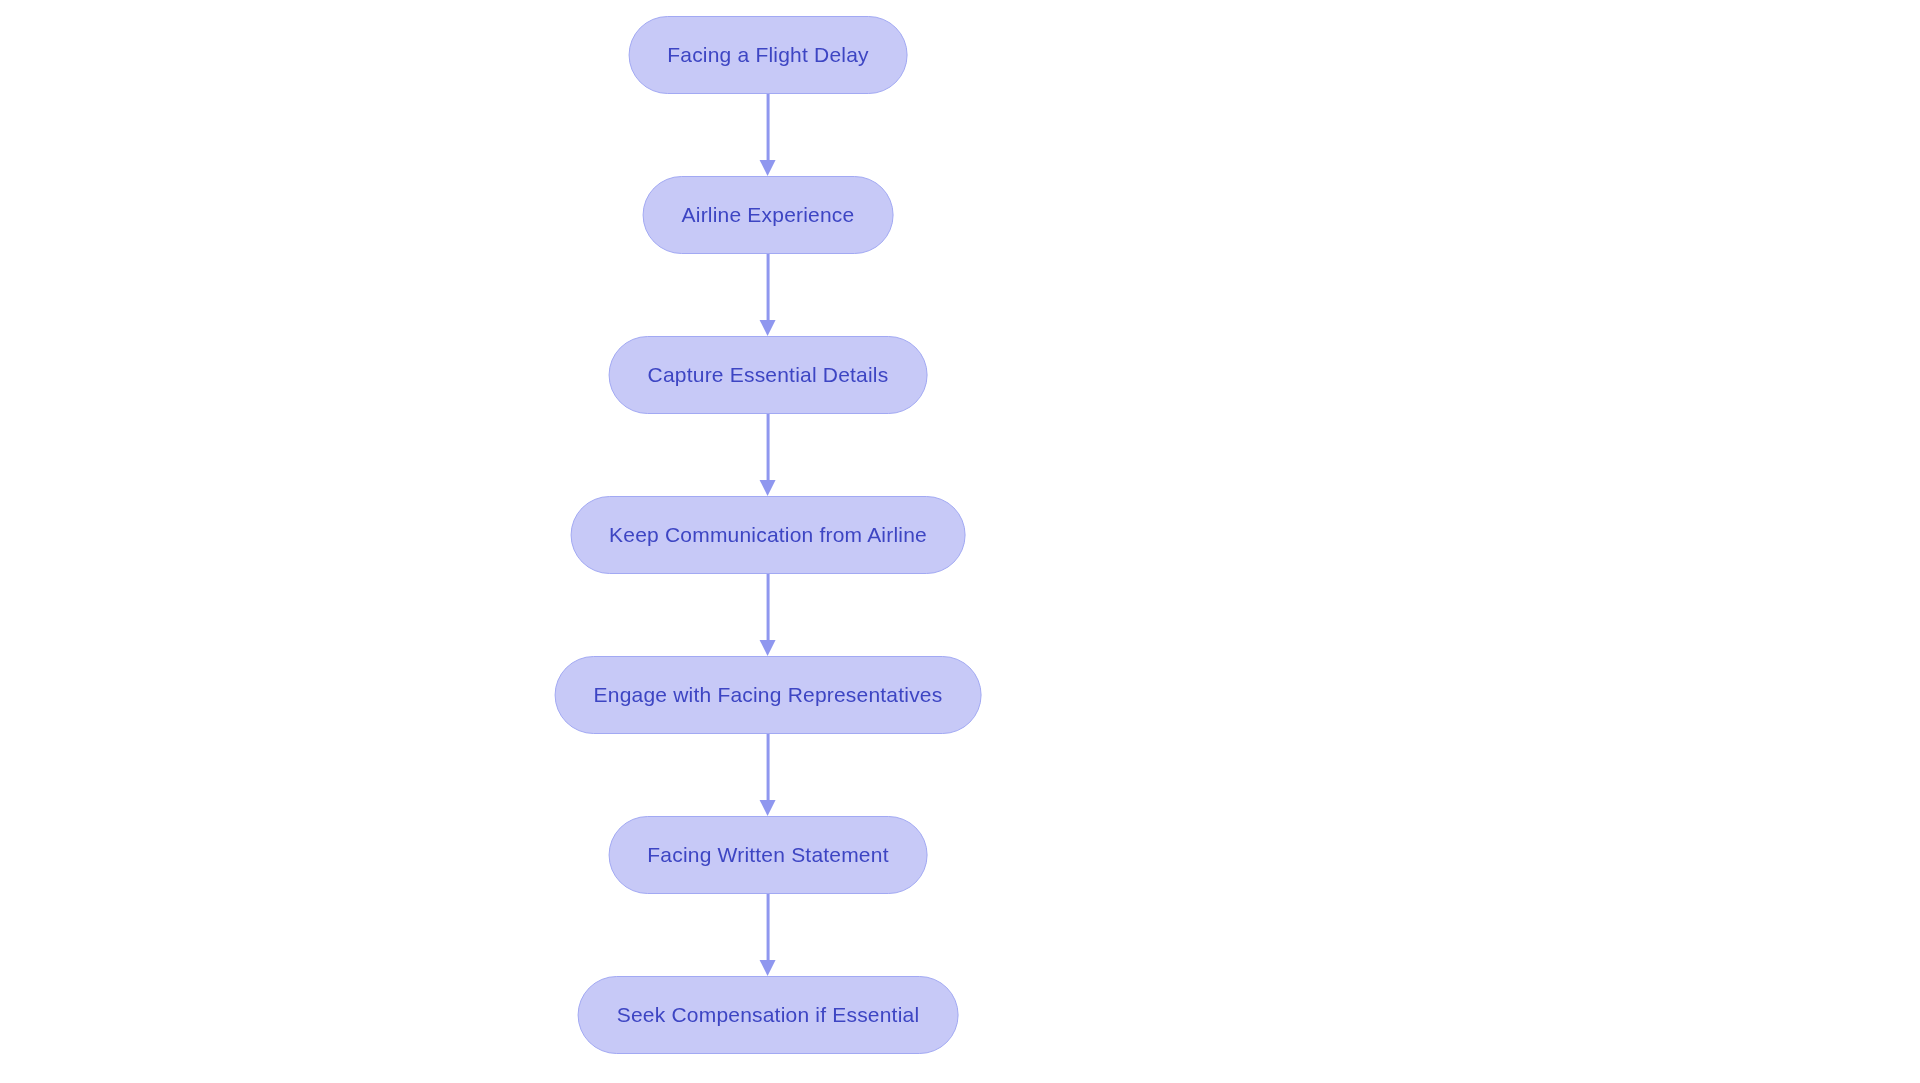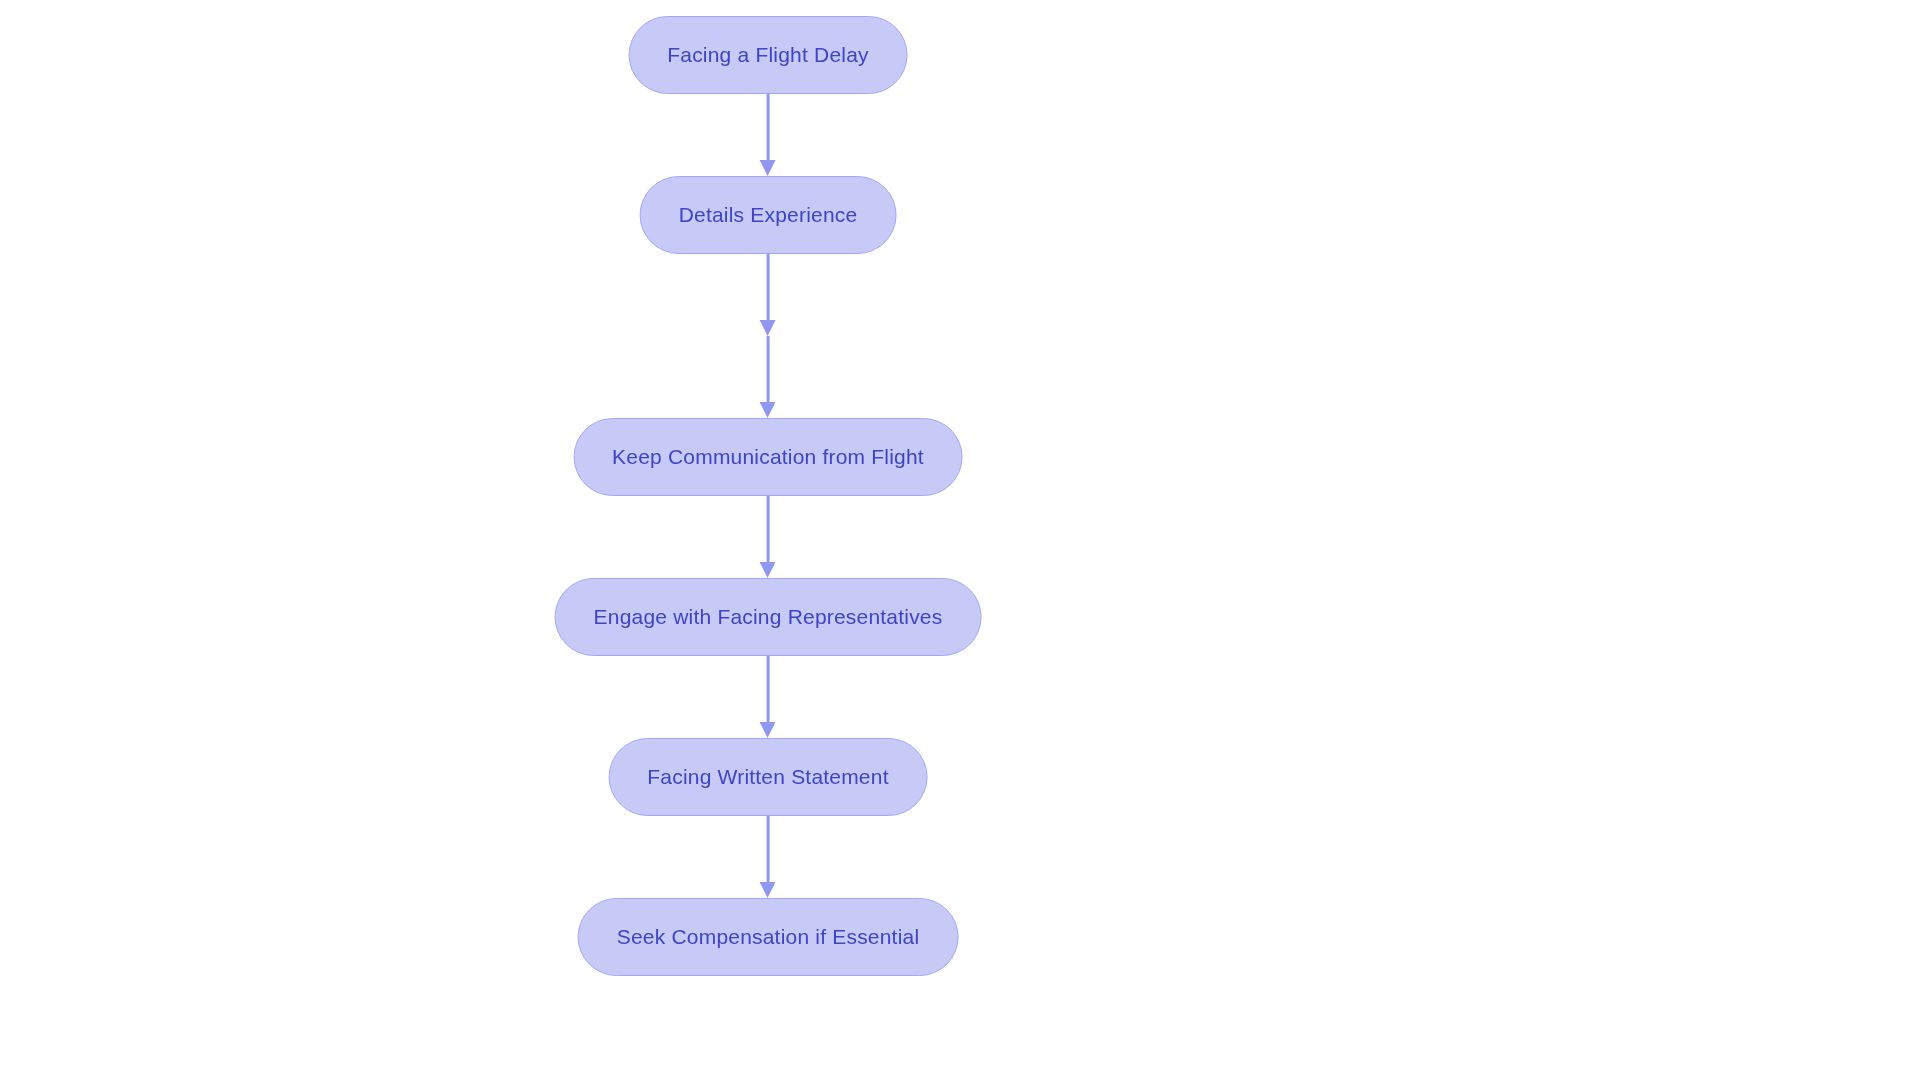--- a/index.html
+++ b/index.html
@@ -85,7 +85,7 @@
       <span class="arrow-head"></span>
     </div>
 
-    <div class="flow-node">Details Experience</div>
+    <div class="flow-node">Airline Experience</div>
 
     <div class="flow-arrow">
       <span class="arrow-line"></span>

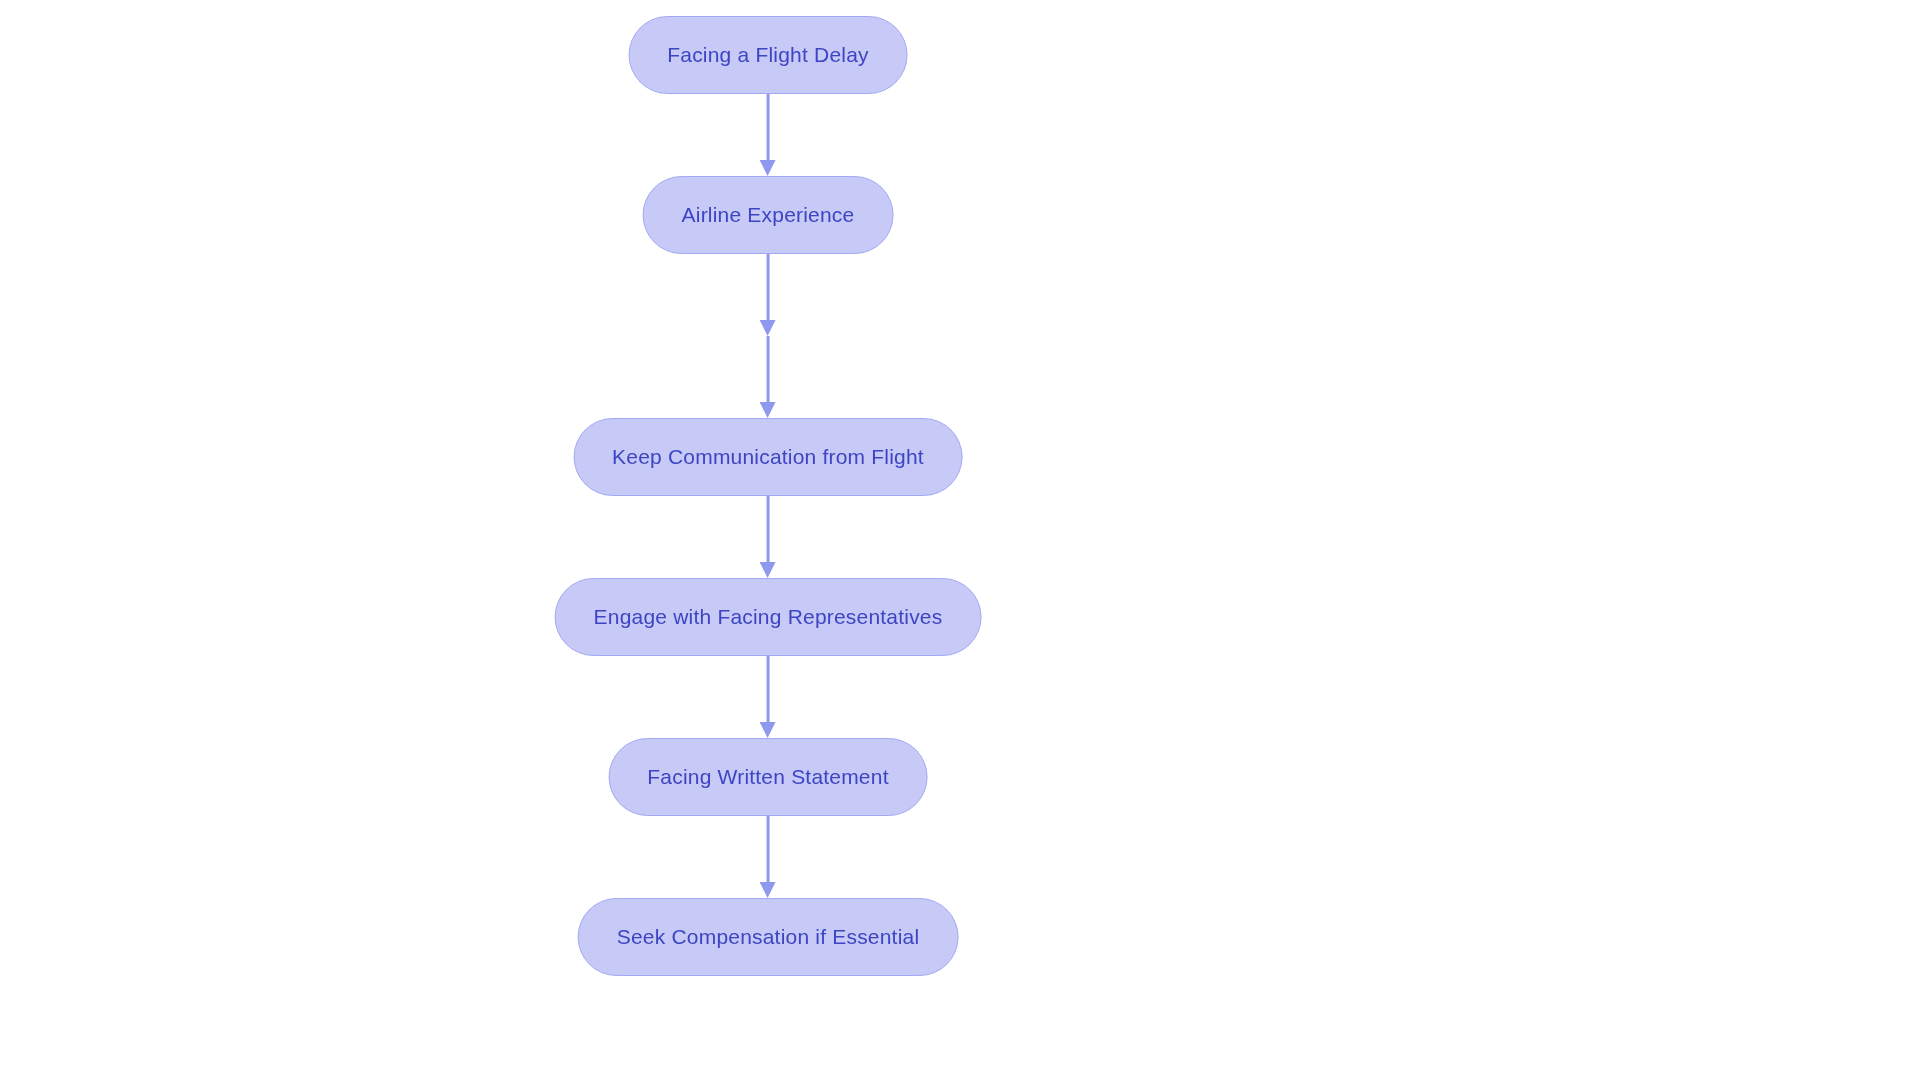--- a/index.html
+++ b/index.html
@@ -92,6 +92,7 @@
       <span class="arrow-head"></span>
     </div>
 
+    <div class="flow-node">Capture Essential Details</div>
 
     <div class="flow-arrow">
       <span class="arrow-line"></span>

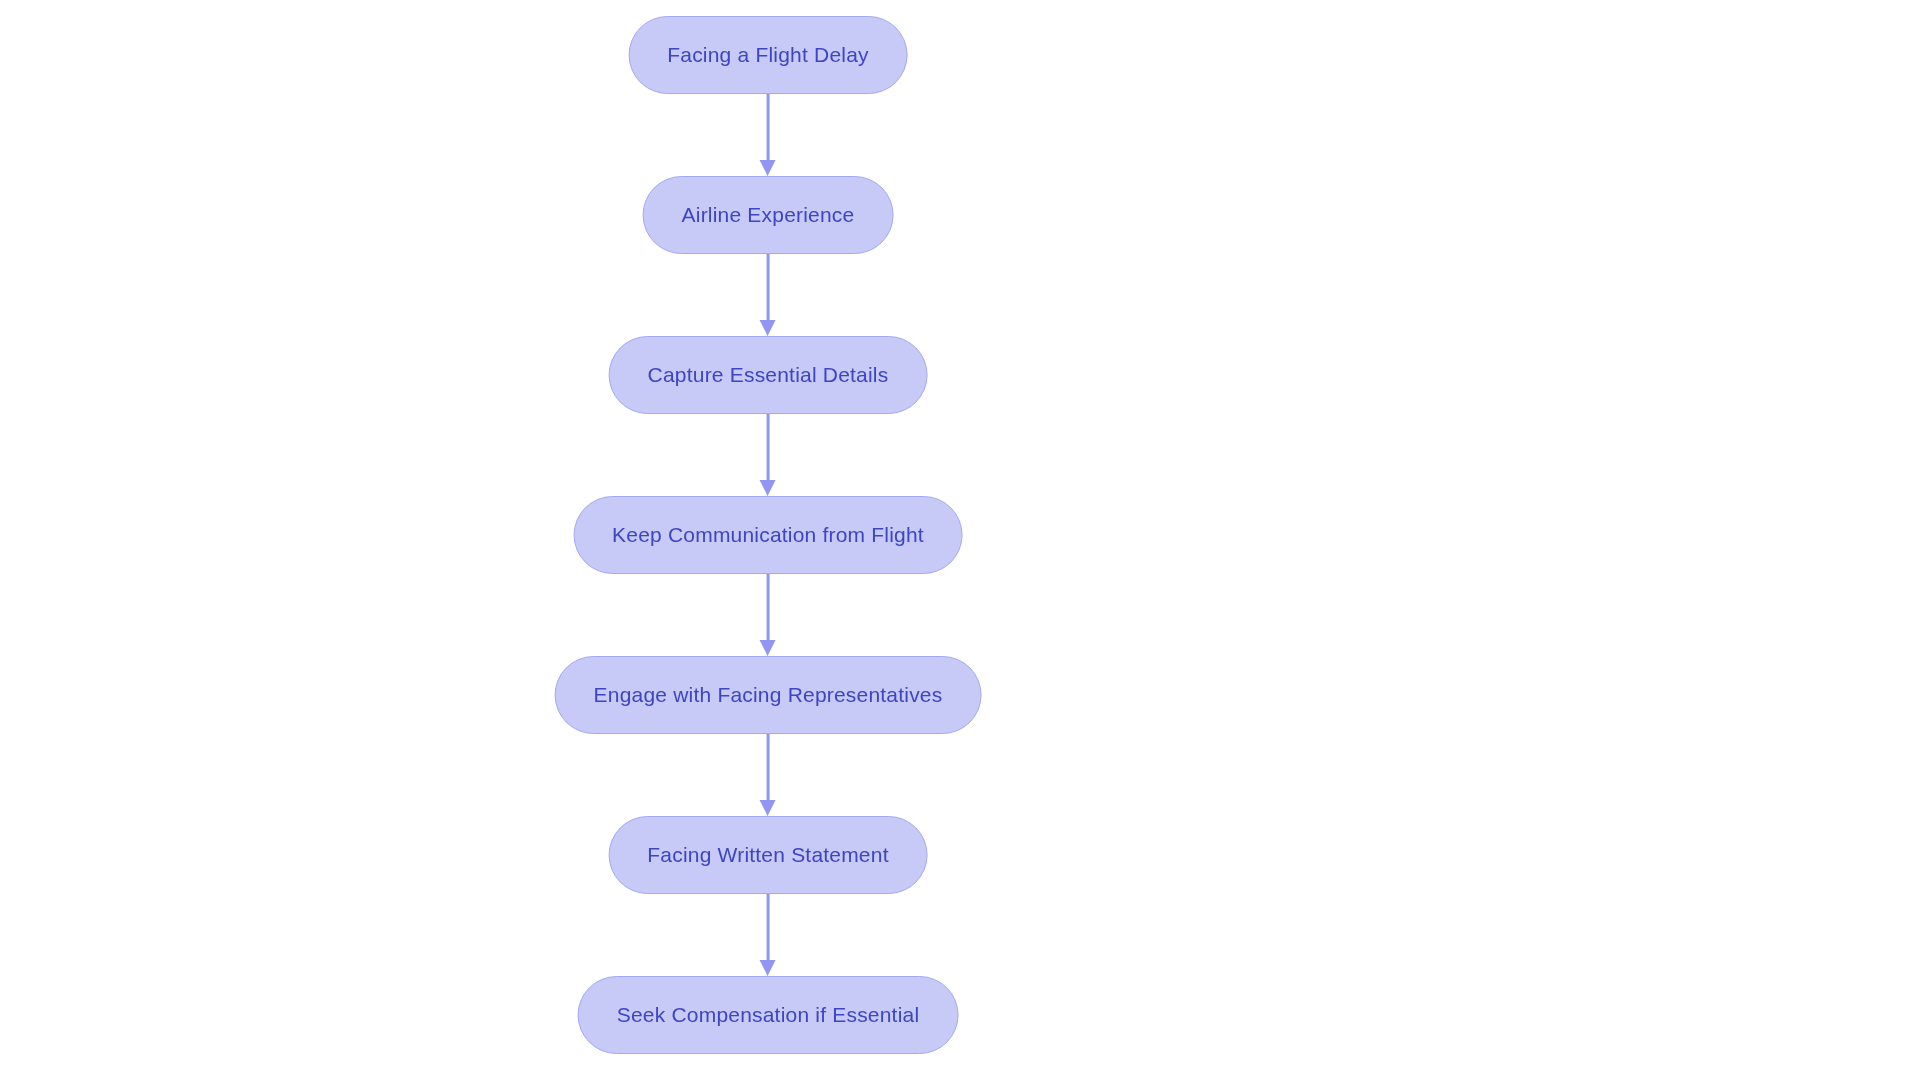--- a/index.html
+++ b/index.html
@@ -99,7 +99,7 @@
       <span class="arrow-head"></span>
     </div>
 
-    <div class="flow-node">Keep Communication from Flight</div>
+    <div class="flow-node">Keep Communication from Airline</div>
 
     <div class="flow-arrow">
       <span class="arrow-line"></span>

